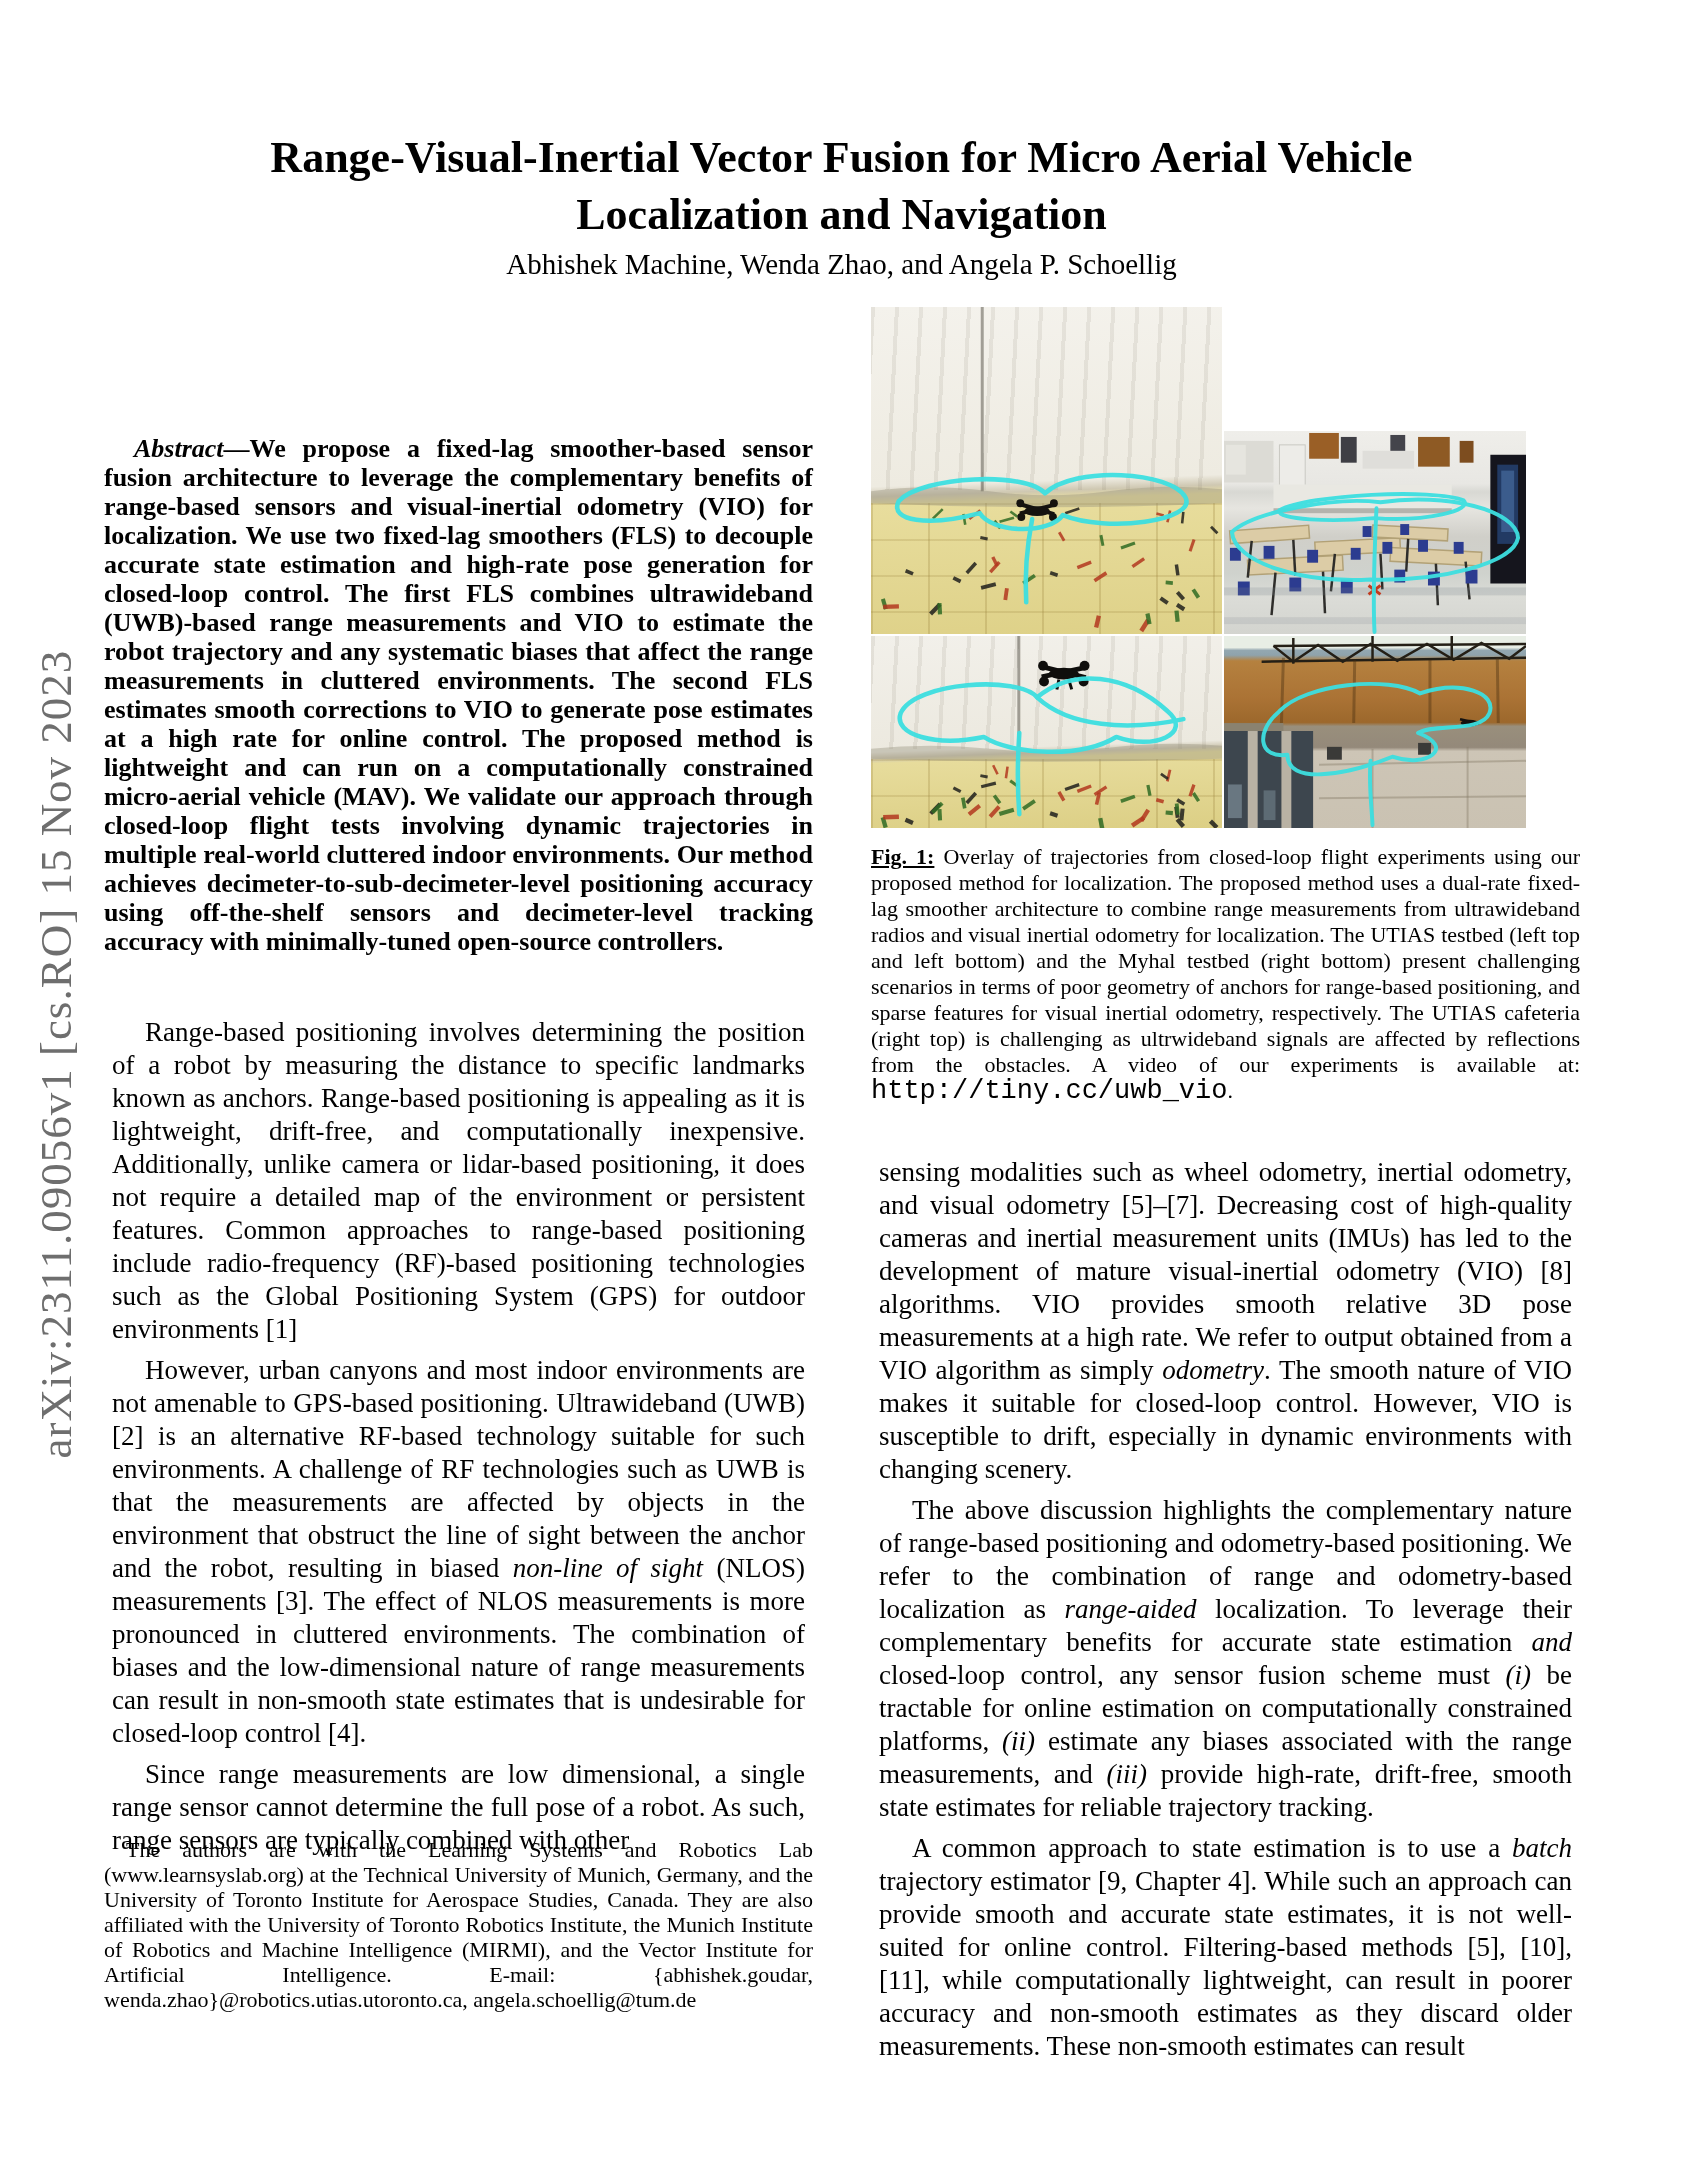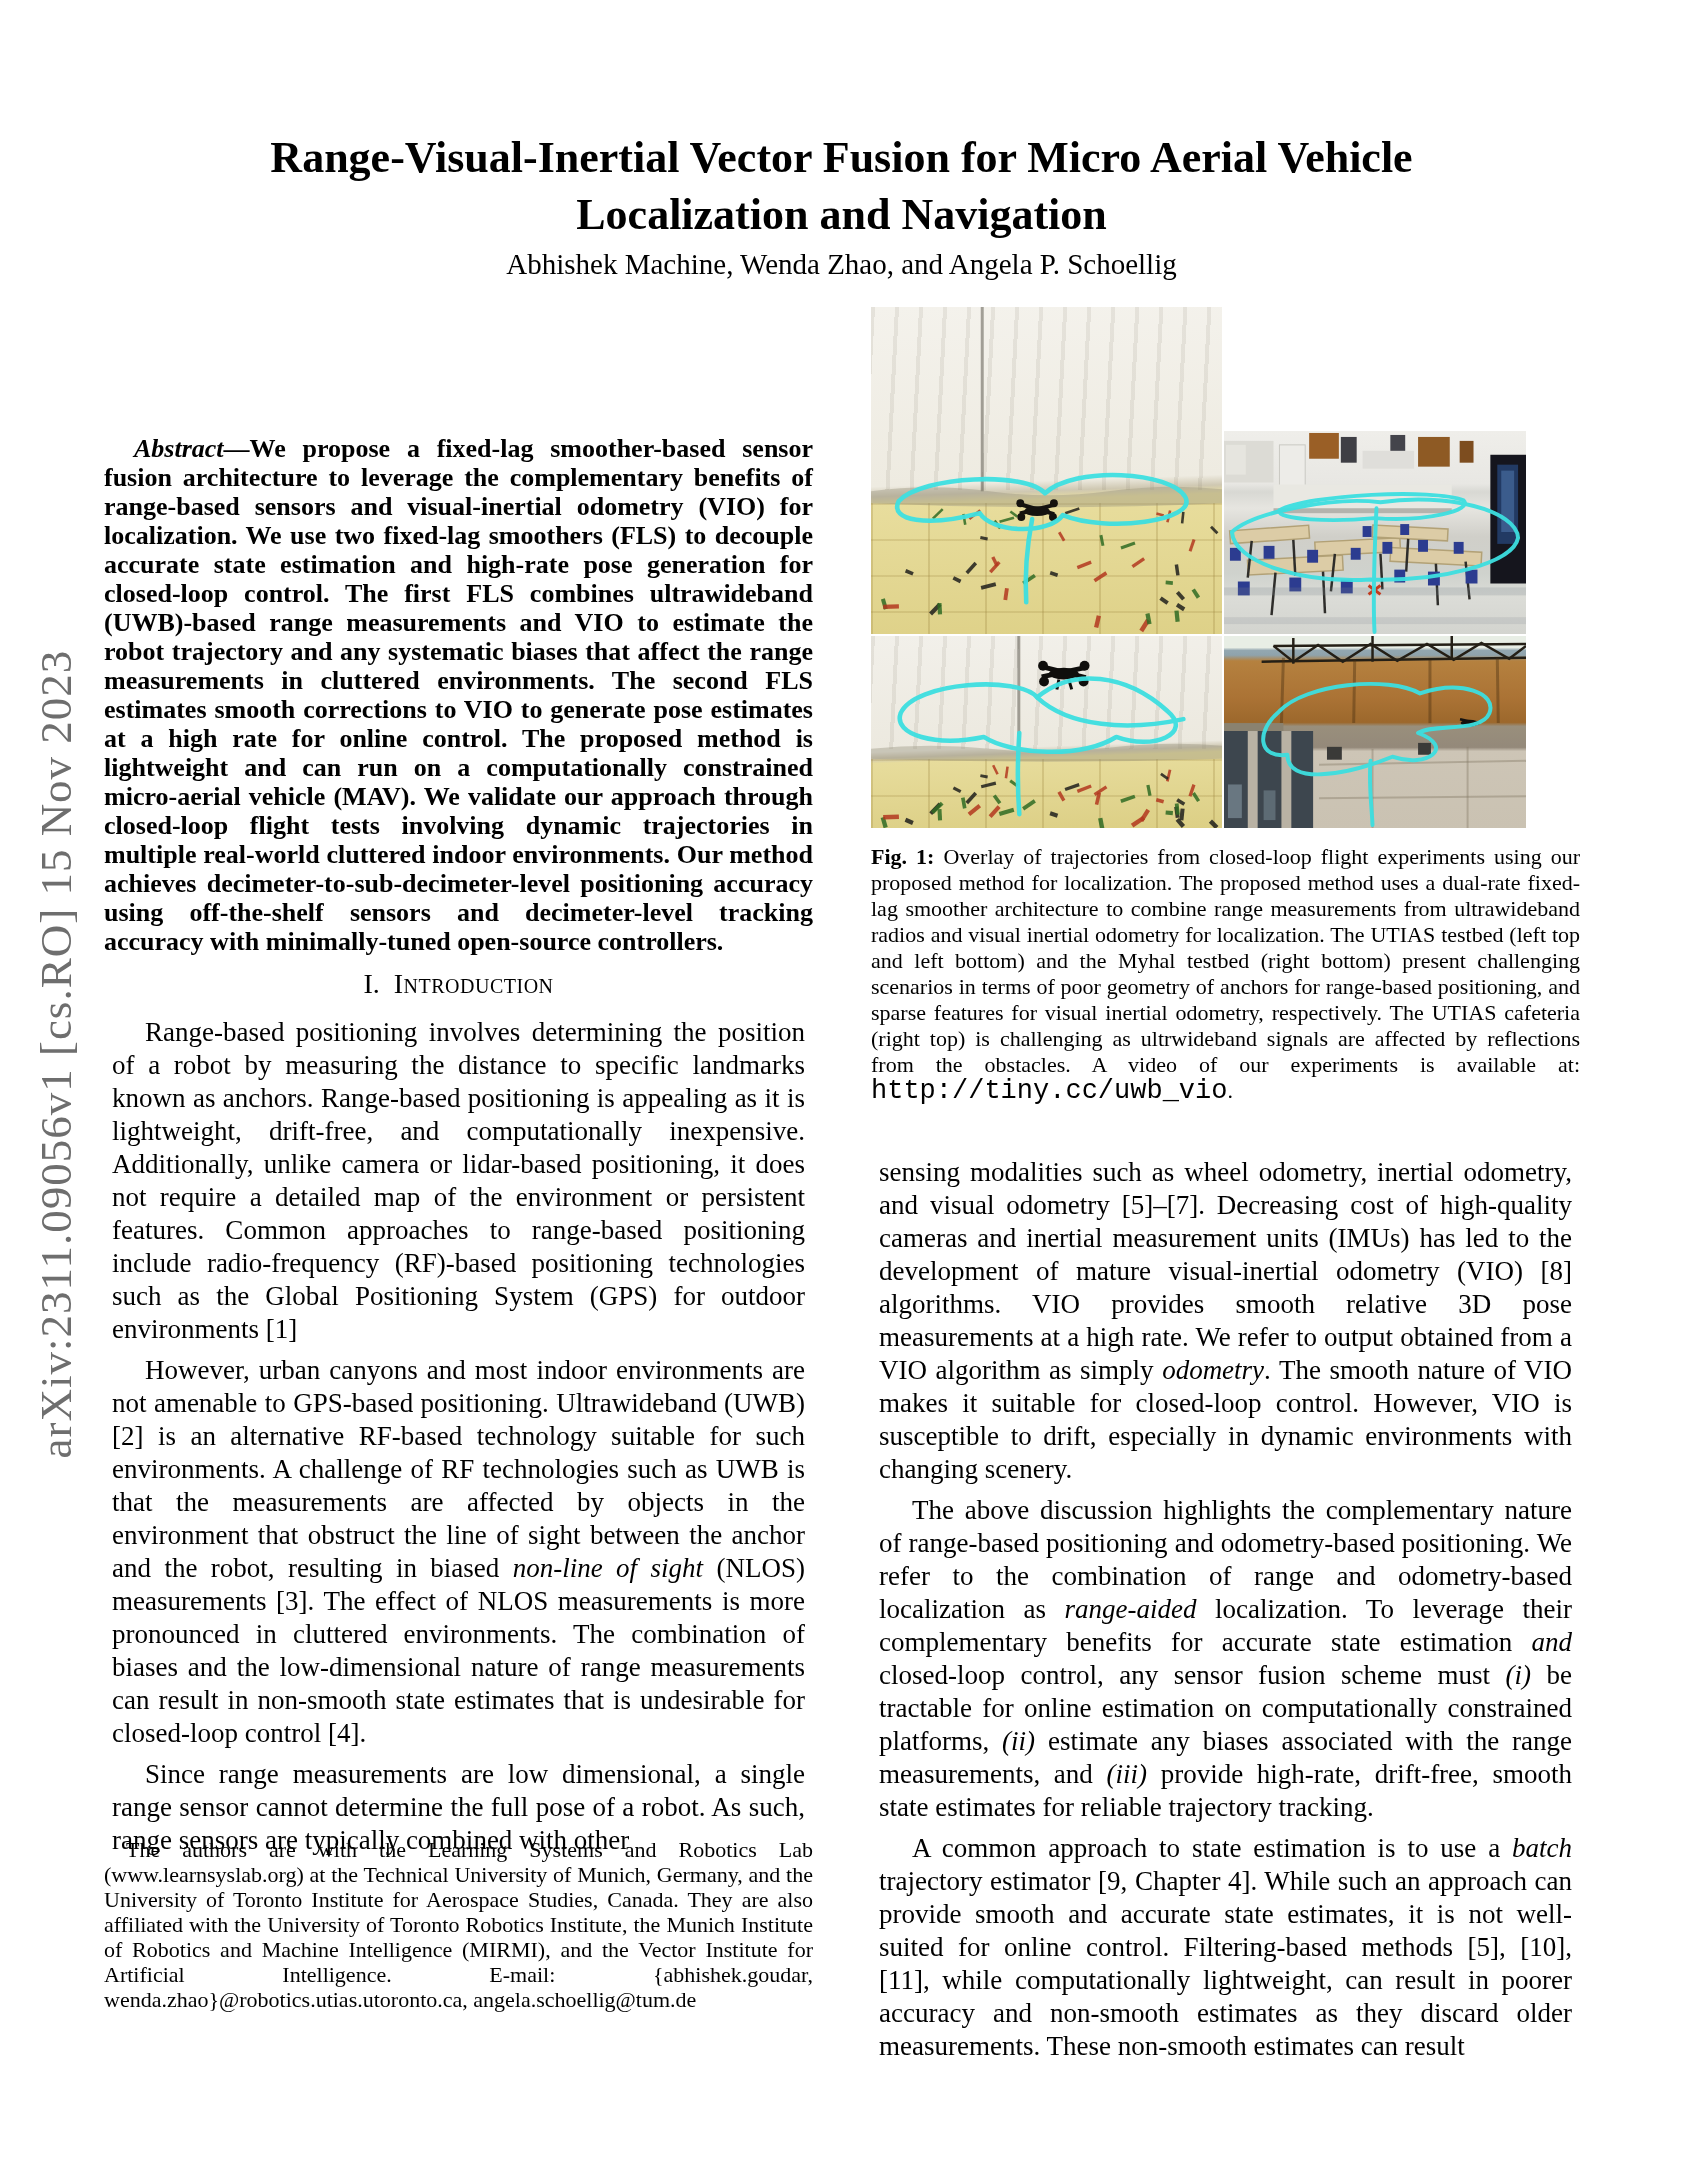--- a/index.html
+++ b/index.html
@@ -70,7 +70,7 @@
     position:absolute; left:871px; top:844px; width:709px;
     font-size:22px; line-height:26px; text-align:justify;
   }
-  .figcaption .cap-label { font-weight:bold; }
+  .figcaption .cap-label { font-weight:bold;text-decoration:underline; }
   .mono { font-family:"Liberation Mono", monospace; font-size:27px; }
   .em { font-style:italic; }
 </style>

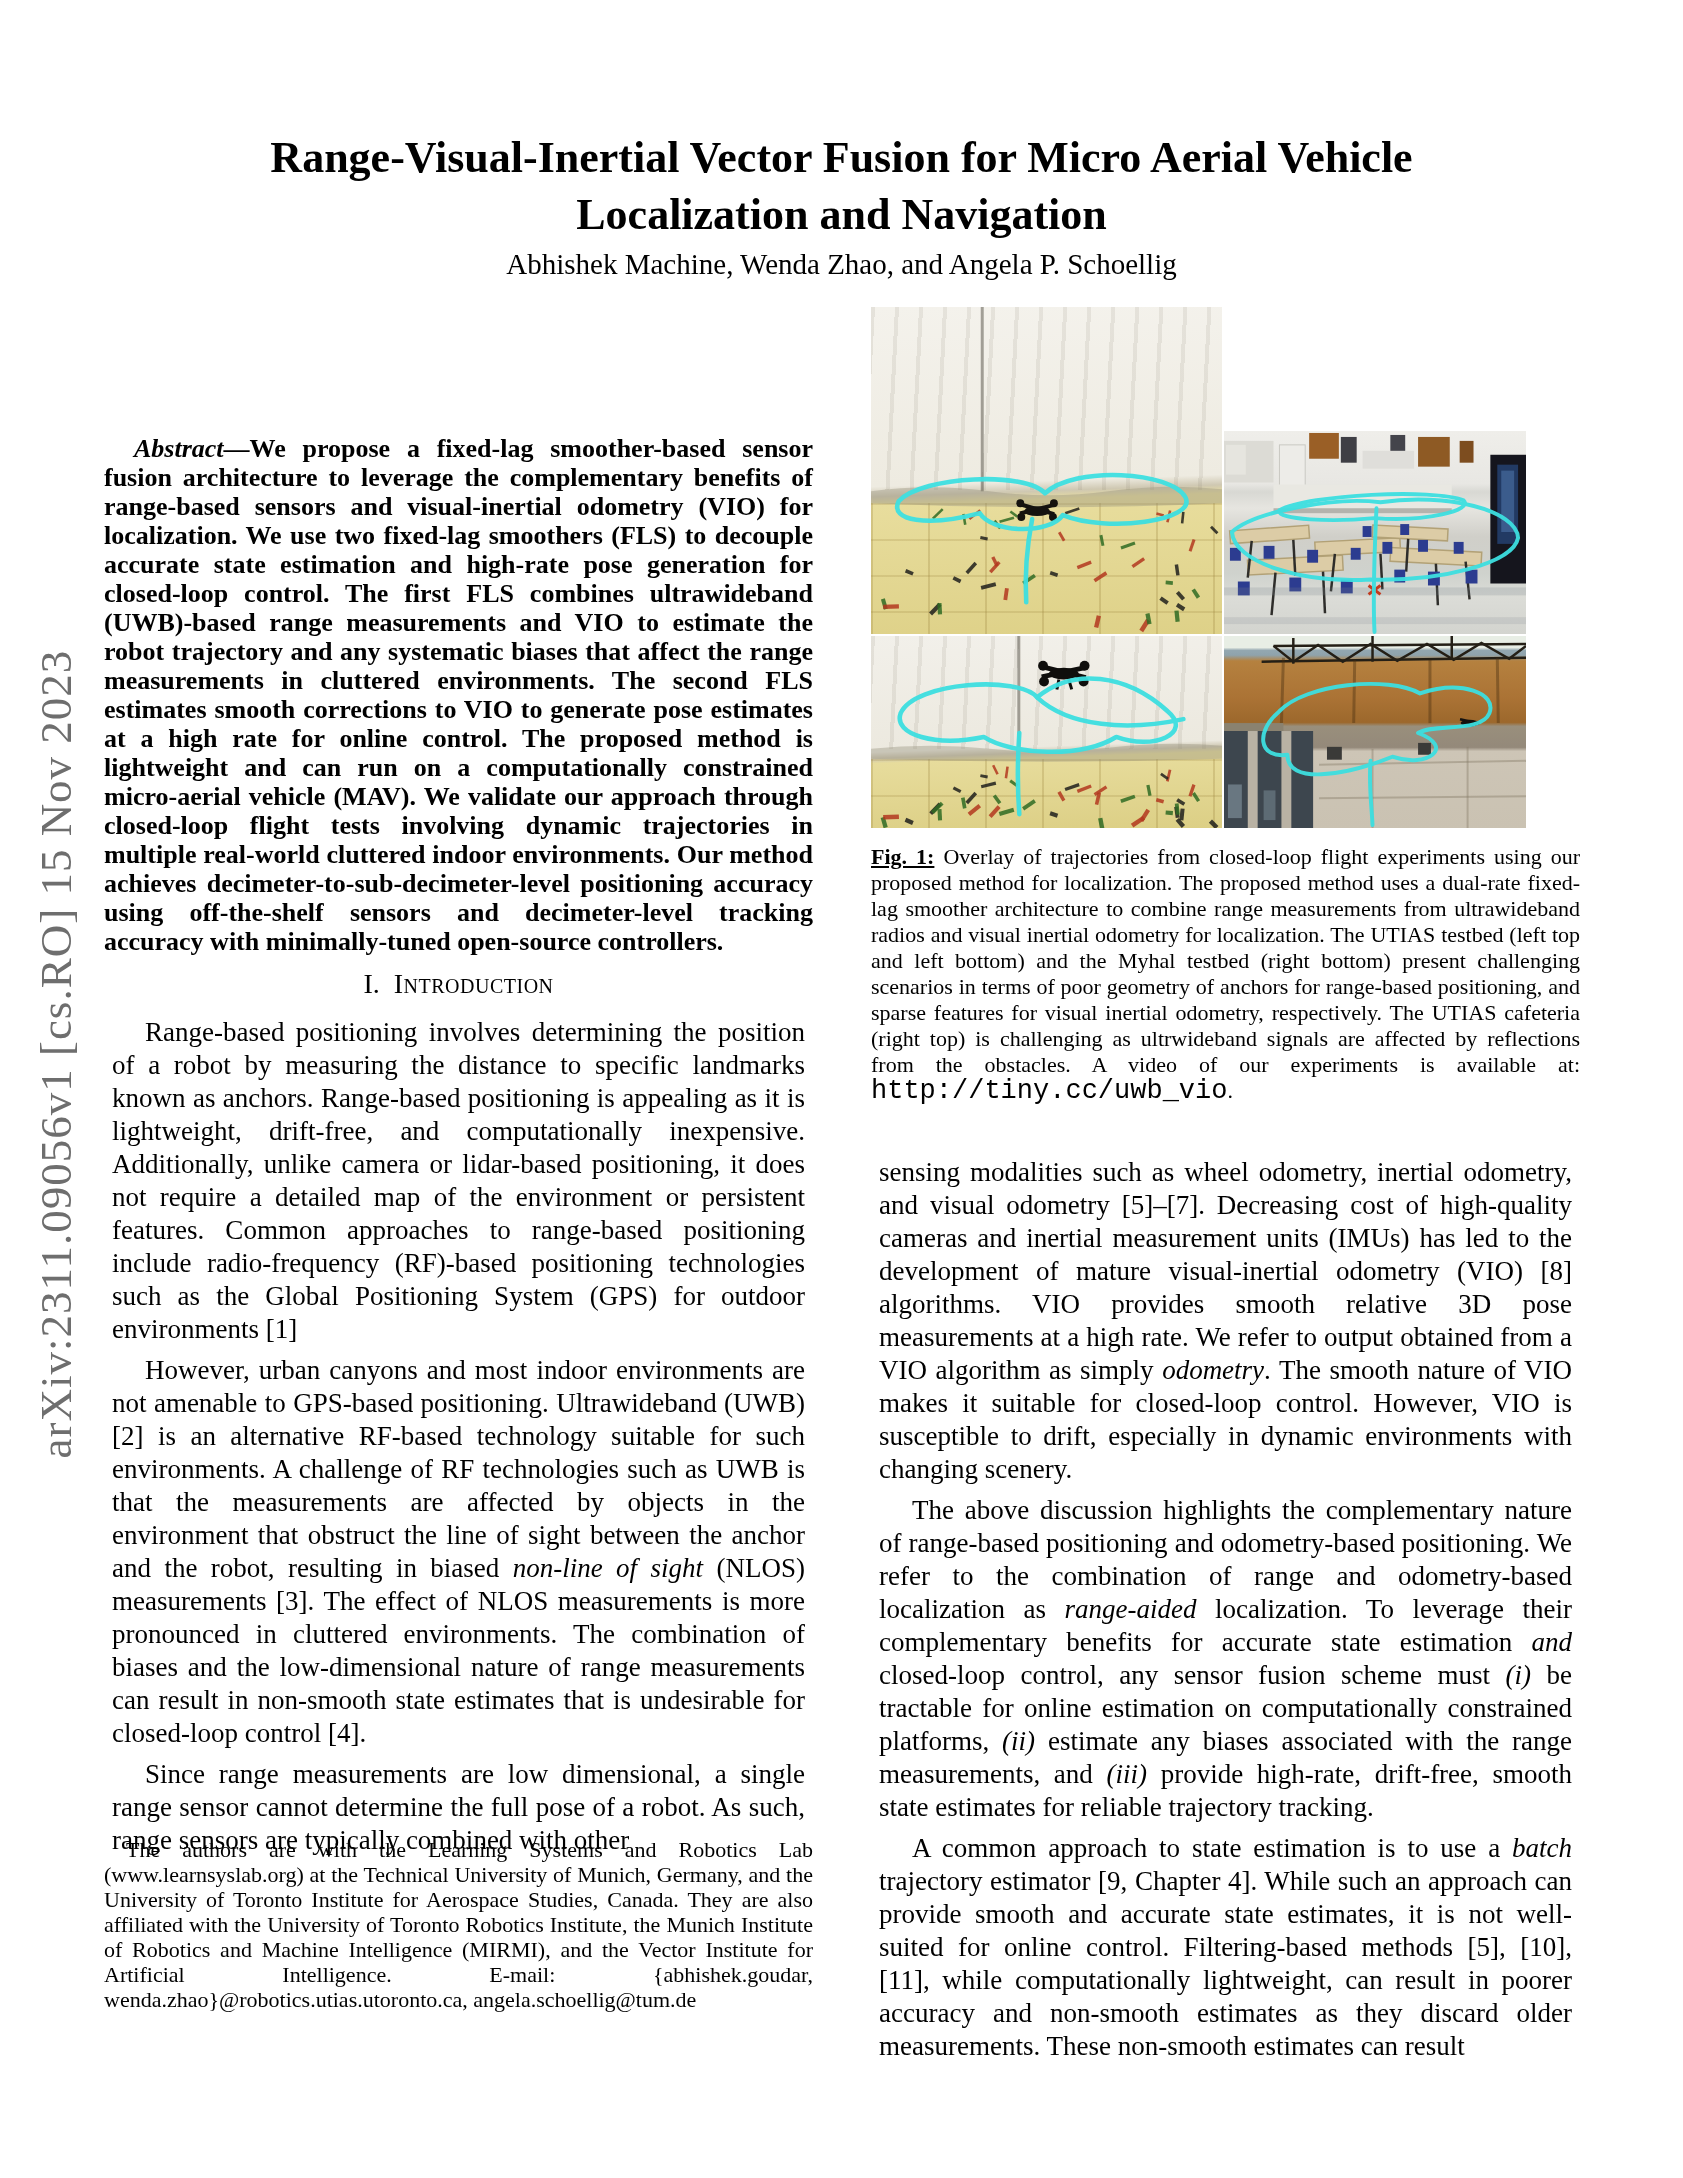--- a/index.html
+++ b/index.html
@@ -92,9 +92,6 @@
     <span class="ab-label">Abstract</span><span>—We propose a fixed-lag smoother-based sensor fusion architecture to leverage the complementary benefits of range-based sensors and visual-inertial odometry (VIO) for localization. We use two fixed-lag smoothers (FLS) to decouple accurate state estimation and high-rate pose generation for closed-loop control. The first FLS combines ultrawideband (UWB)-based range measurements and VIO to estimate the robot trajectory and any systematic biases that affect the range measurements in cluttered environments. The second FLS estimates smooth corrections to VIO to generate pose estimates at a high rate for online control. The proposed method is lightweight and can run on a computationally constrained micro-aerial vehicle (MAV). We validate our approach through closed-loop flight tests involving dynamic trajectories in multiple real-world cluttered indoor environments. Our method achieves decimeter-to-sub-decimeter-level positioning accuracy using off-the-shelf sensors and decimeter-level tracking accuracy with minimally-tuned open-source controllers.</span>
   </div>
 
-  <h2 class="section-heading">
-    <span class="sec-num">I.</span><span class="sc">Introduction</span>
-  </h2>
 
   <div class="body-col body-left">
     <p class="noindent" style="text-indent:33px">Range-based positioning involves determining the position of a robot by measuring the distance to specific landmarks known as anchors. Range-based positioning is appealing as it is lightweight, drift-free, and computationally inexpensive. Additionally, unlike camera or lidar-based positioning, it does not require a detailed map of the environment or persistent features. Common approaches to range-based positioning include radio-frequency (RF)-based positioning technologies such as the Global Positioning System (GPS) for outdoor environments [1]</p>

